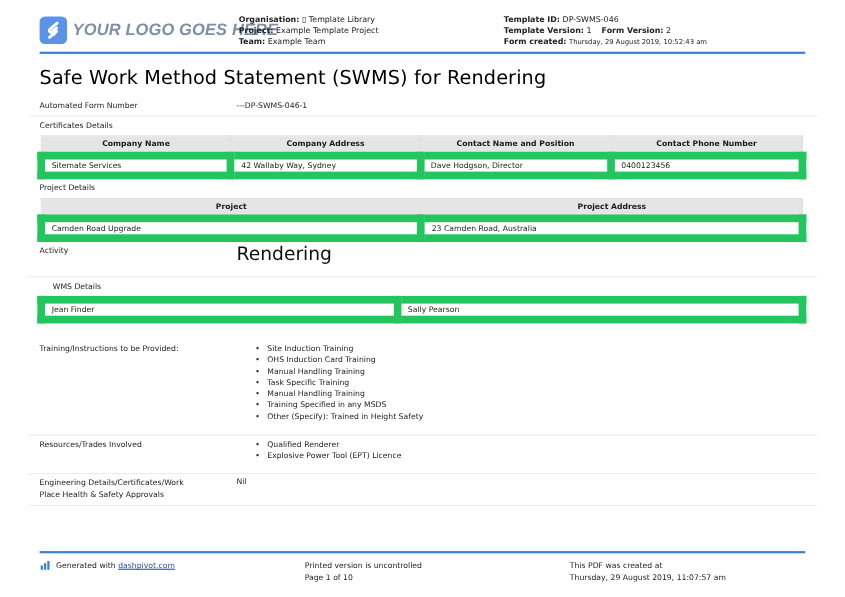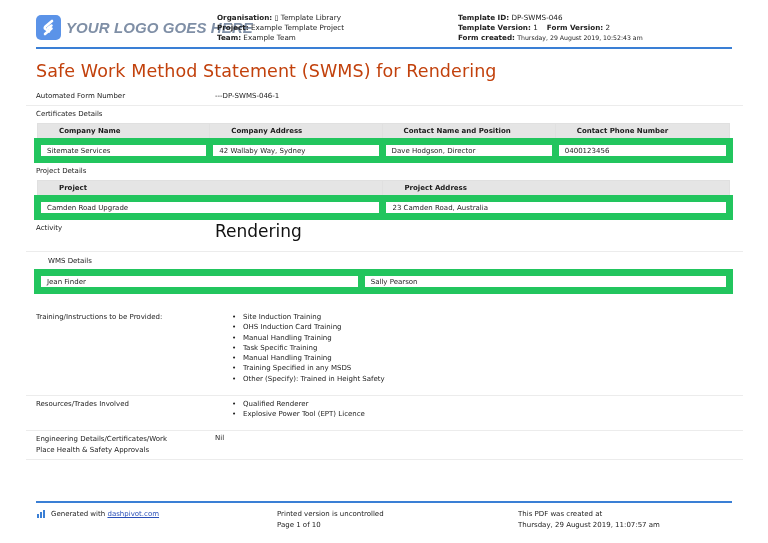--- a/index.html
+++ b/index.html
@@ -19,7 +19,7 @@
   .blue-rule { position: absolute; left: 36px; top: 47px; width: 696px; height: 2px; background: #3a7fd5; }
 
   
-  .title { position: absolute; left: 36px; top: 61px; font-size: 17.5px; font-weight: normal; color: #c2410c; letter-spacing: 0.1px; }
+  .title { position: absolute; left: 36px; top: 61px; font-size: 17.5px; font-weight: normal; color: #000000; letter-spacing: 0.1px; }
   .sep { position: absolute; left: 26px; width: 717px; height: 1px; background: #ececec; }
   .lbl { position: absolute; font-size: 7px; font-weight: normal; color: #1a1a1a; }
   .val { position: absolute; font-size: 7px; color: #222; }

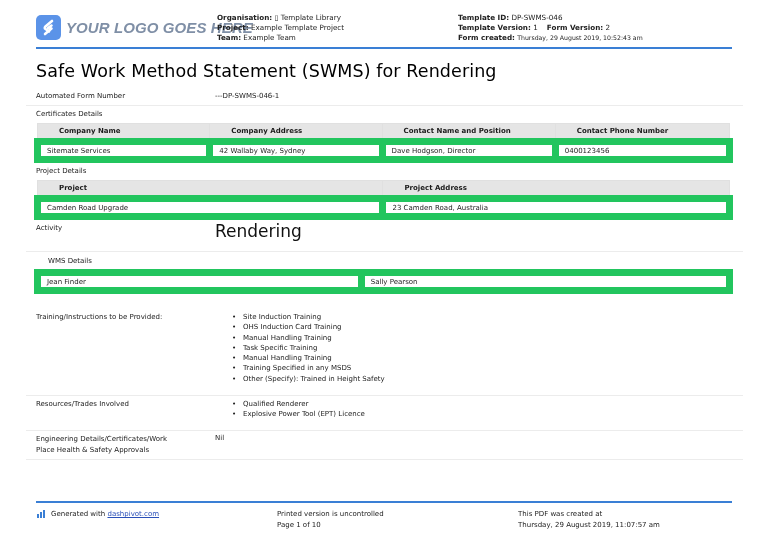--- a/index.html
+++ b/index.html
@@ -25,7 +25,7 @@
   .val { position: absolute; font-size: 7px; color: #222; }
 
   table.grid { position: absolute; left: 34px; border-collapse: collapse; font-size: 7px; }
-  table.grid th { background: #e5e5e5; font-weight: bold; text-align: left; padding: 0 21px; height: 18px; border: 1px solid #e0e0e0; color: #1a1a1a; }
+  table.grid th { background: #e5e5e5; font-weight: bold; text-align: center; padding: 0 21px; height: 18px; border: 1px solid #e0e0e0; color: #1a1a1a; }
   table.grid td { background: #fff; text-align: left; padding: 0 6px; height: 18px; border: 7px solid #22c55e; color: #222; }
 
   .activity-val { position: absolute; left: 215px; top: 221px; font-size: 17px; font-weight: normal; color: #111; }

